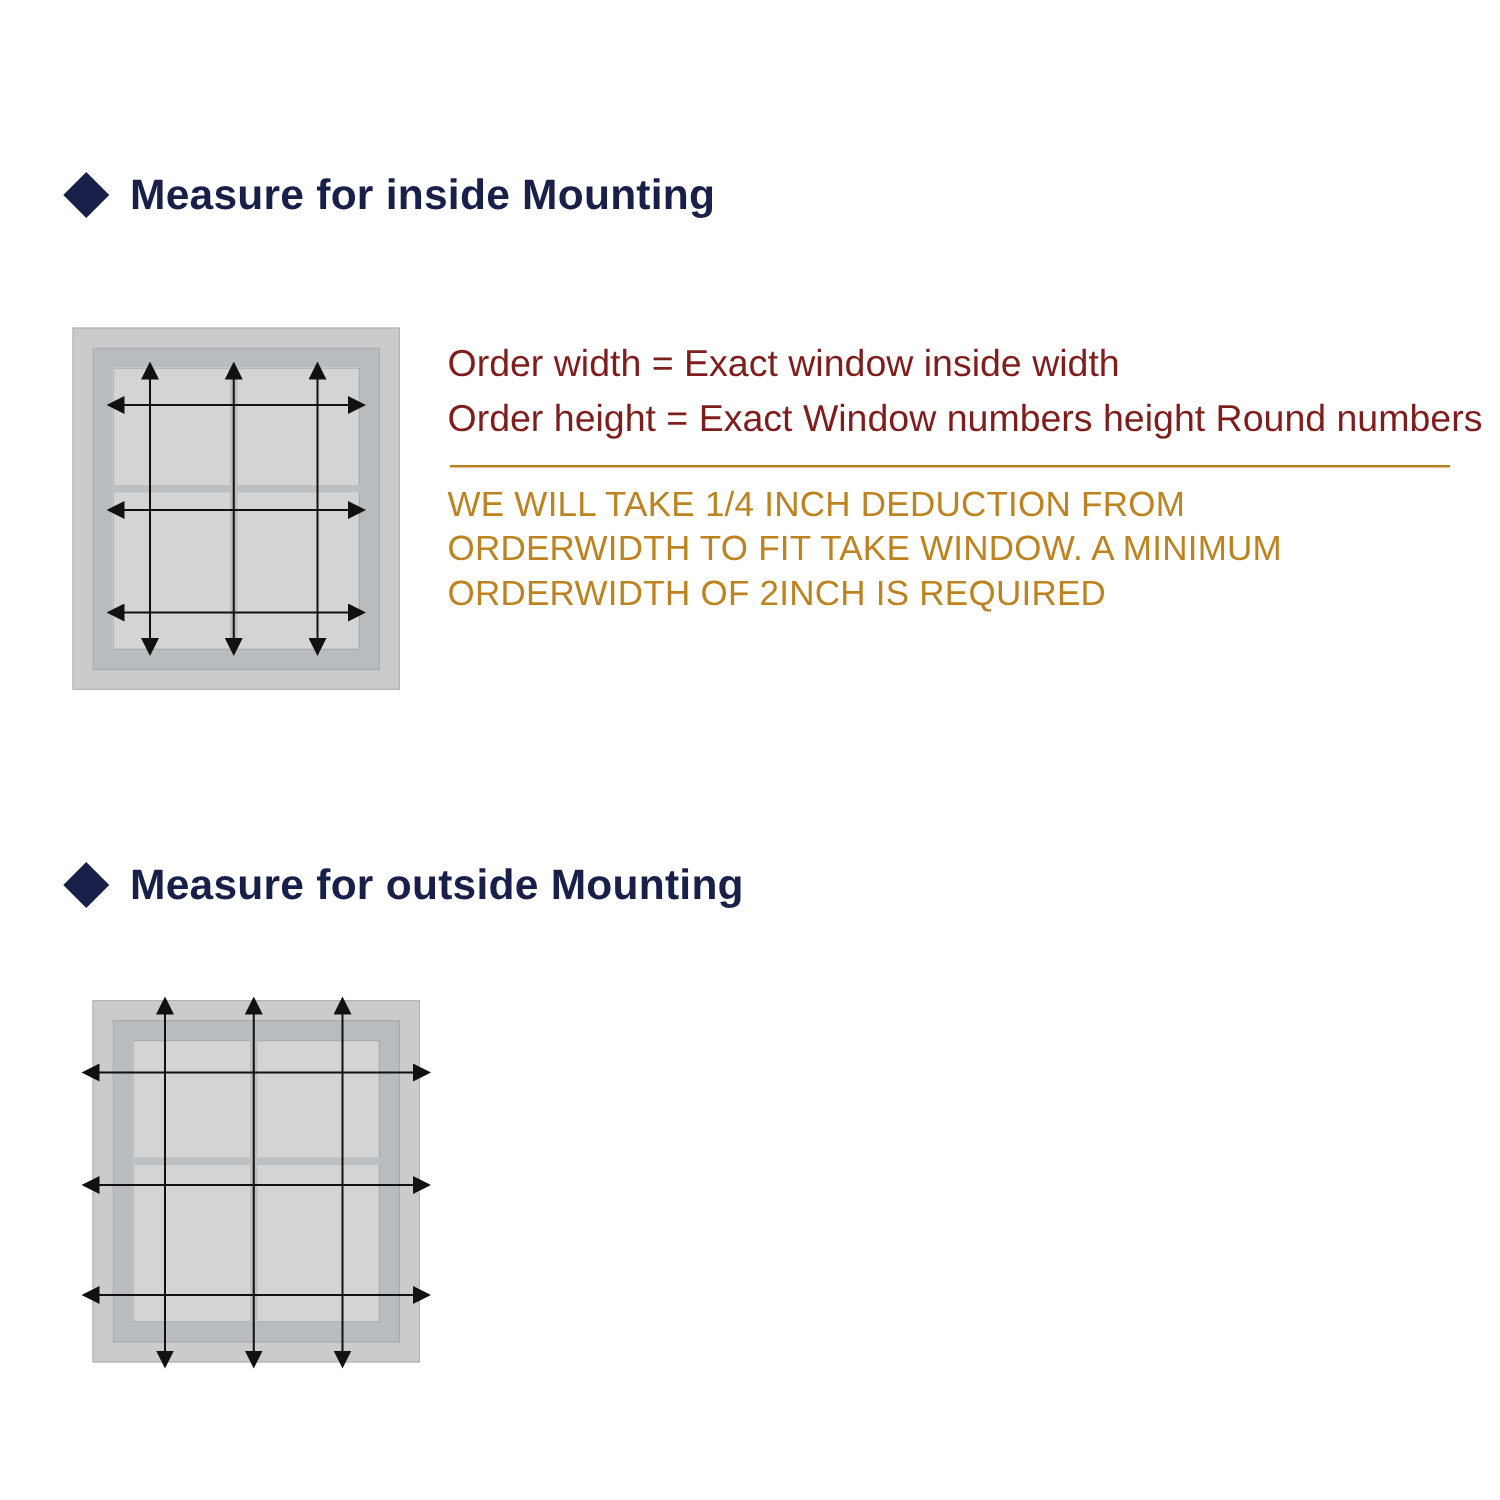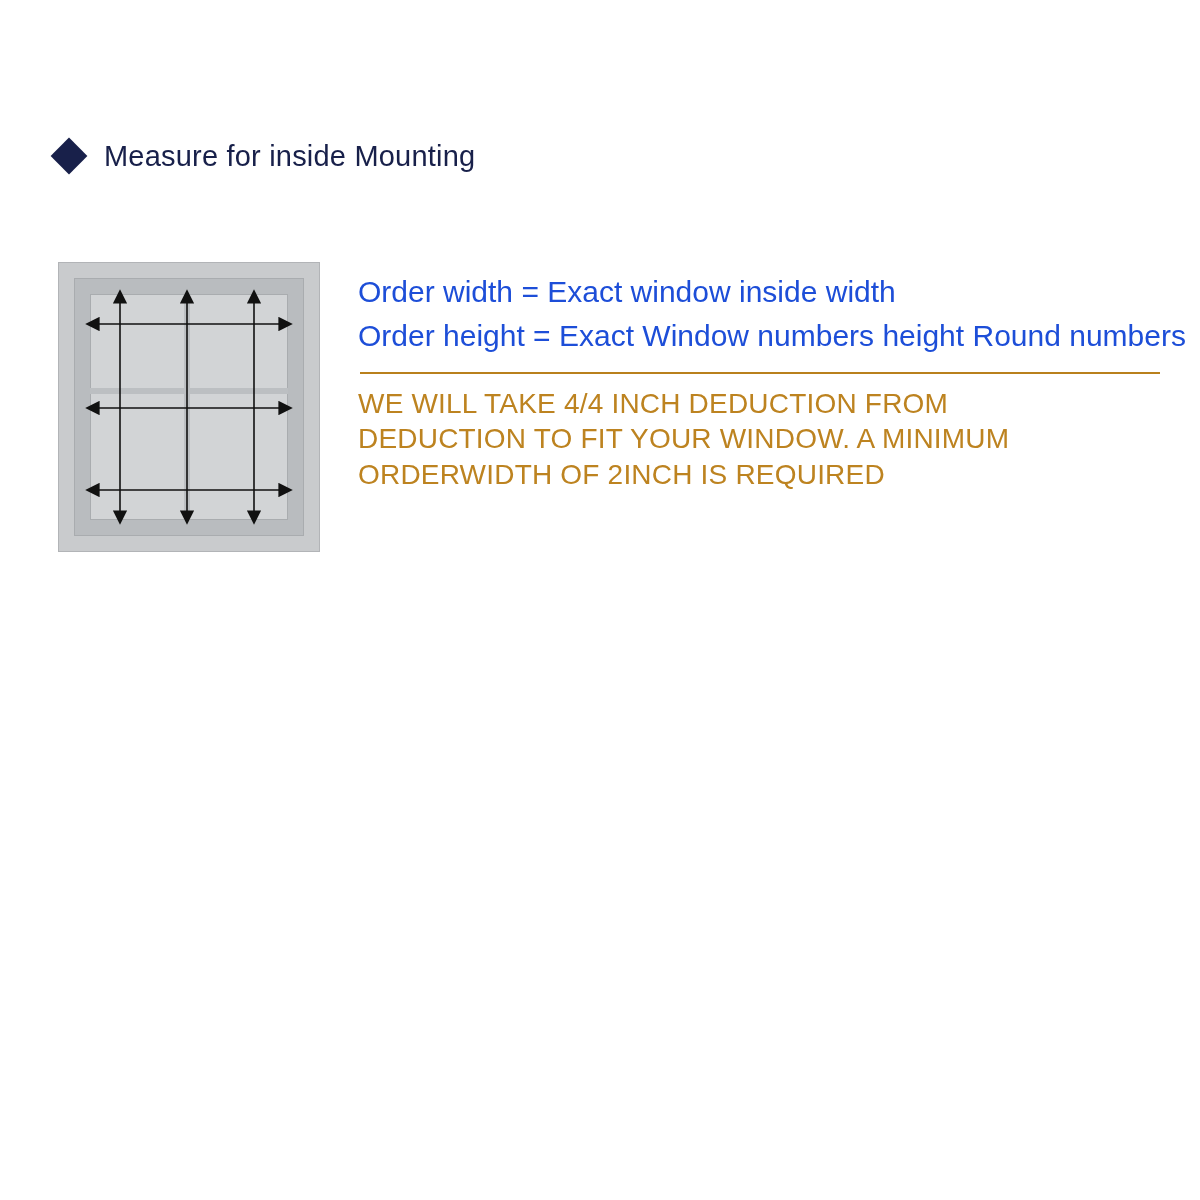--- a/index.html
+++ b/index.html
@@ -43,9 +43,9 @@
     flex: 0 0 auto;
   }
   .heading-text {
-    font-size: 29px;
+    font-size: 34px;
     color: #18204a;
-    font-weight: 400;
+    font-weight: 700;
     letter-spacing: 0.2px;
     white-space: nowrap;
   }

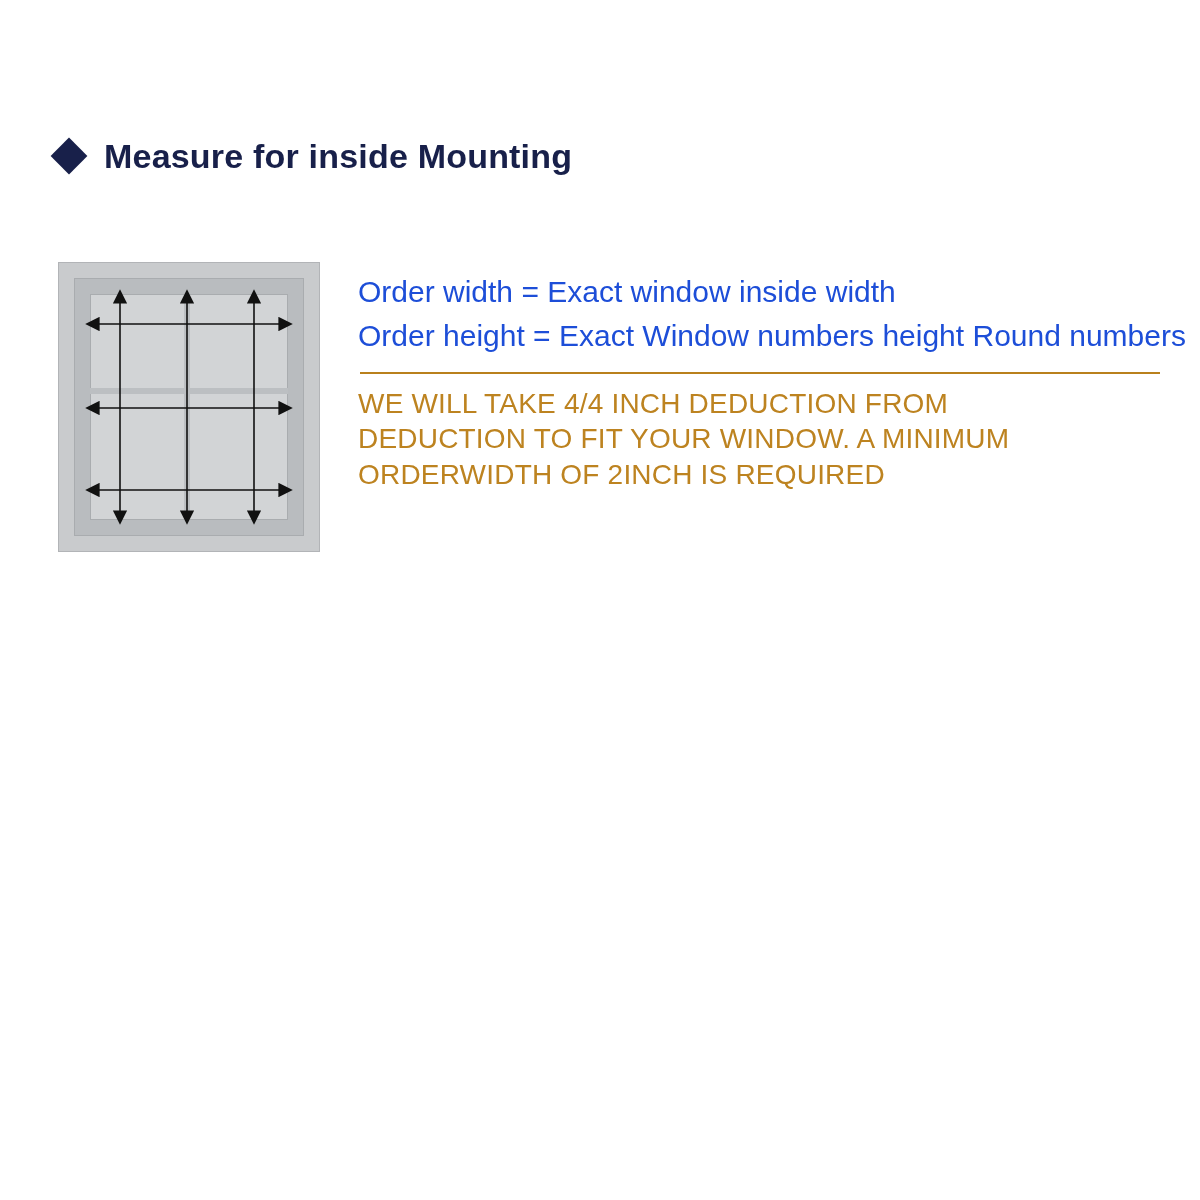--- a/index.html
+++ b/index.html
@@ -99,7 +99,7 @@
 
   .line-normal {
     font-size: 30px;
-    color: #1d4ed8;
+    color: #7f1d1d;
     line-height: 1.46;
     white-space: nowrap;
   }

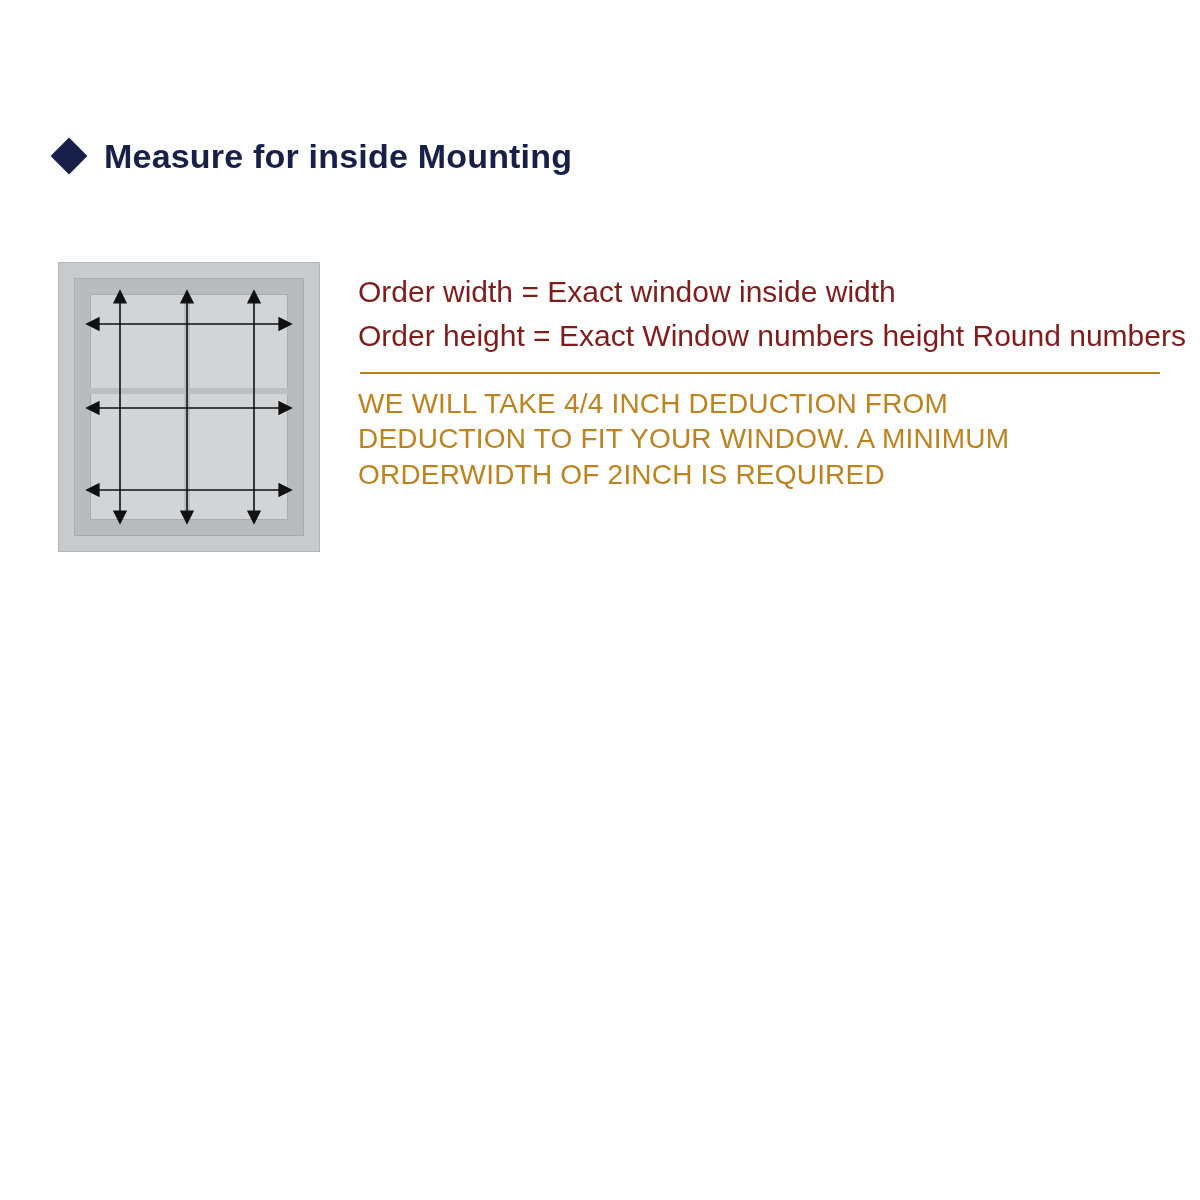--- a/index.html
+++ b/index.html
@@ -162,7 +162,7 @@
       <div class="line-normal">Order height = Exact Window numbers height Round numbers</div>
       <div class="rule"></div>
       <div class="note">
-        <div>WE WILL TAKE 4/4 INCH DEDUCTION FROM</div>
+        <div>WE WILL TAKE 1/4 INCH DEDUCTION FROM</div>
         <div>DEDUCTION TO FIT YOUR WINDOW. A MINIMUM</div>
         <div>ORDERWIDTH OF 2INCH IS REQUIRED</div>
       </div>

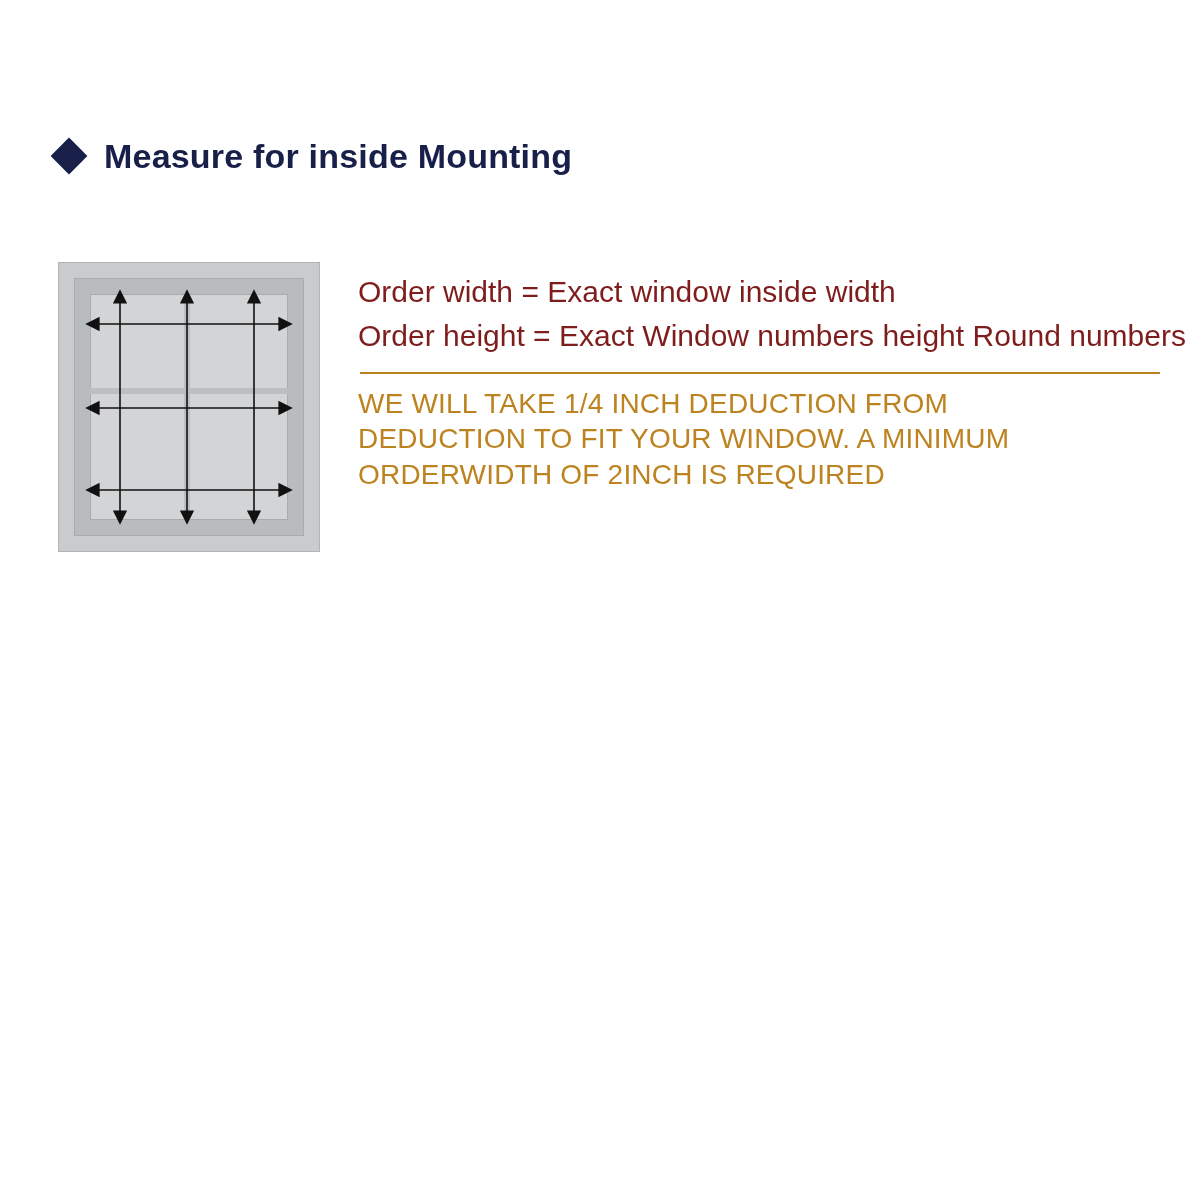--- a/index.html
+++ b/index.html
@@ -163,7 +163,7 @@
       <div class="rule"></div>
       <div class="note">
         <div>WE WILL TAKE 1/4 INCH DEDUCTION FROM</div>
-        <div>DEDUCTION TO FIT YOUR WINDOW. A MINIMUM</div>
+        <div>ORDERWIDTH TO FIT TAKE WINDOW. A MINIMUM</div>
         <div>ORDERWIDTH OF 2INCH IS REQUIRED</div>
       </div>
     </div>

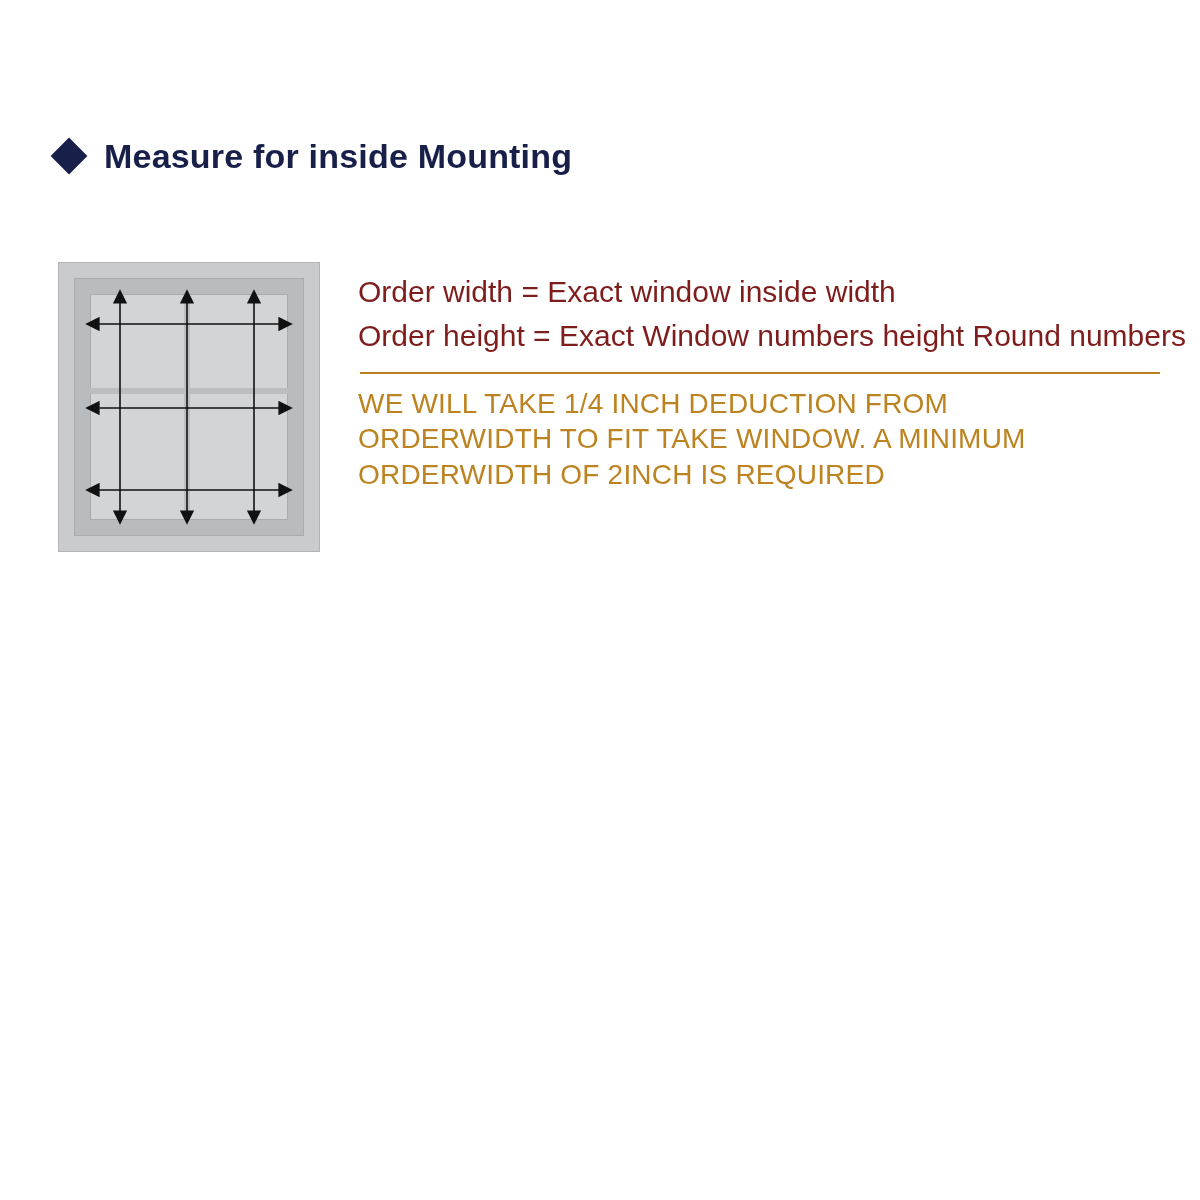--- a/index.html
+++ b/index.html
@@ -169,6 +169,35 @@
     </div>
   </div>
 
+  <div class="section" id="section-outside">
+
+    <div class="heading-row">
+      <span class="bullet-diamond"></span>
+      <span class="heading-text">Measure for outside Mounting</span>
+    </div>
+
+    <div class="diagram" id="diagram-outside">
+      <div class="frame-outer"></div>
+      <div class="frame-bevel"></div>
+      <div class="frame-inner"></div>
+      <div class="mullion-v" style="left:126px;"></div>
+      <div class="mullion-h" style="top:126px;"></div>
+
+      <svg viewBox="0 0 262 290">
+        <g stroke="#111" stroke-width="1.6" fill="none" marker-start="url(#ahL)" marker-end="url(#ahR)">
+
+          <line x1="4" y1="58" x2="258" y2="58"></line>
+          <line x1="4" y1="148" x2="258" y2="148"></line>
+          <line x1="4" y1="236" x2="258" y2="236"></line>
+
+          <line x1="58" y1="10" x2="58" y2="282"></line>
+          <line x1="129" y1="10" x2="129" y2="282"></line>
+          <line x1="200" y1="10" x2="200" y2="282"></line>
+        </g>
+      </svg>
+    </div>
+
+  </div>
 
 </div>
 

